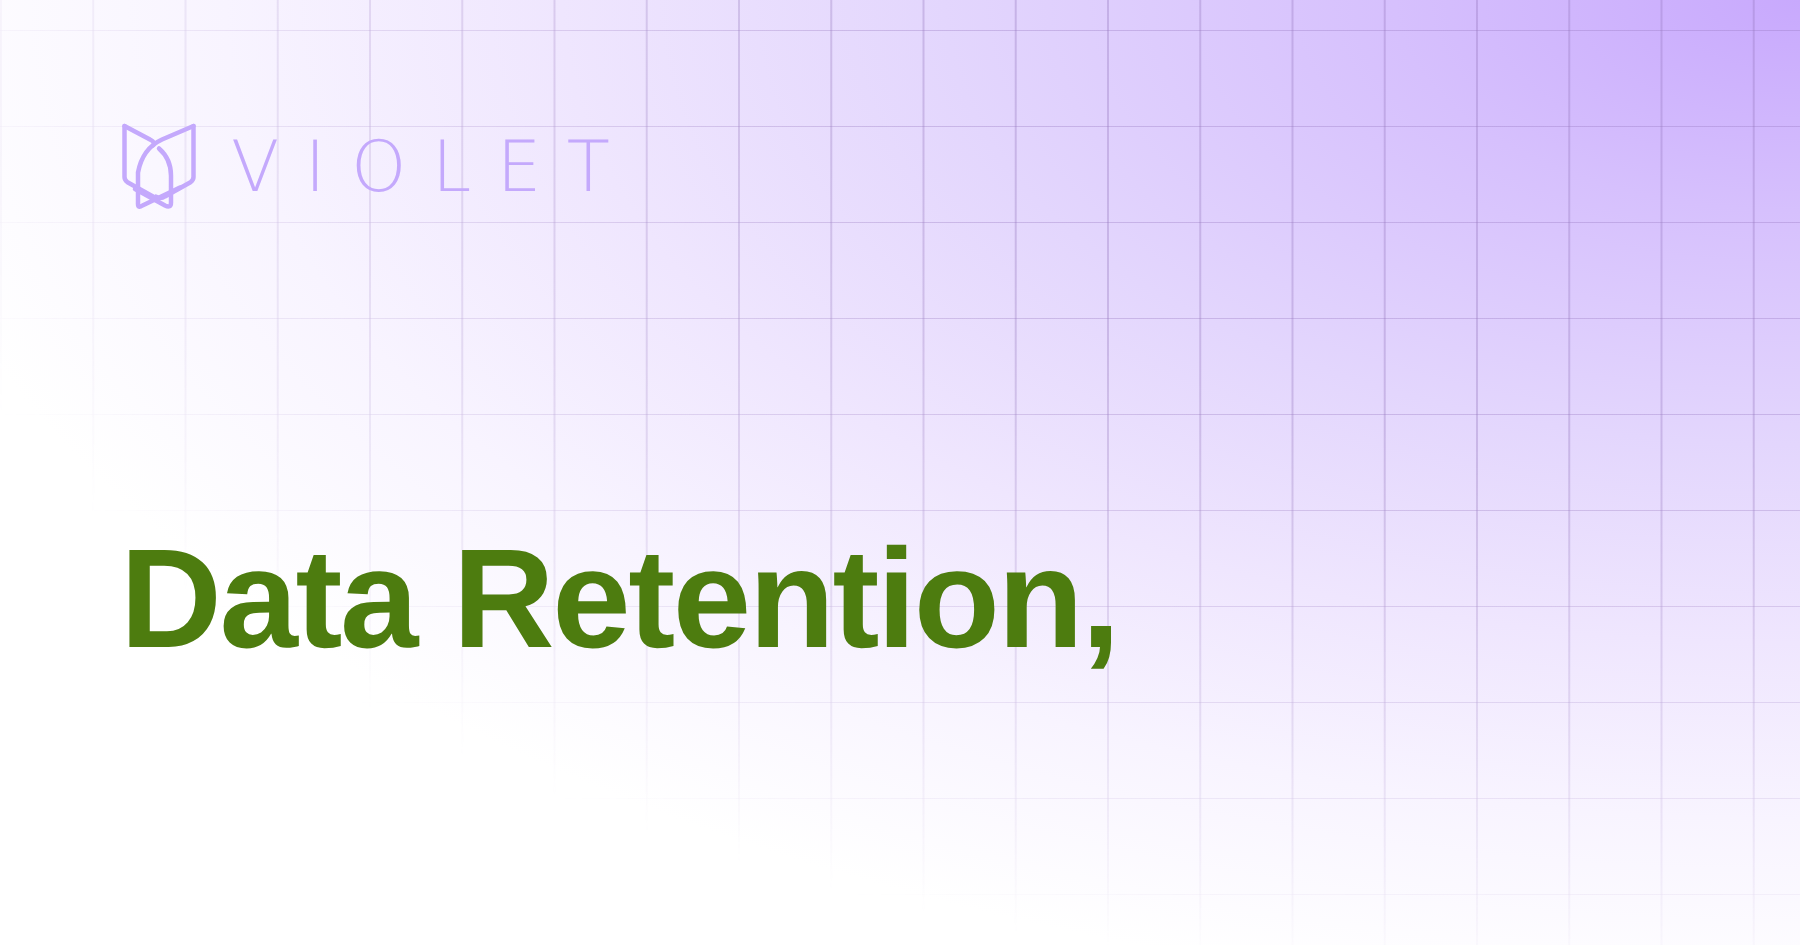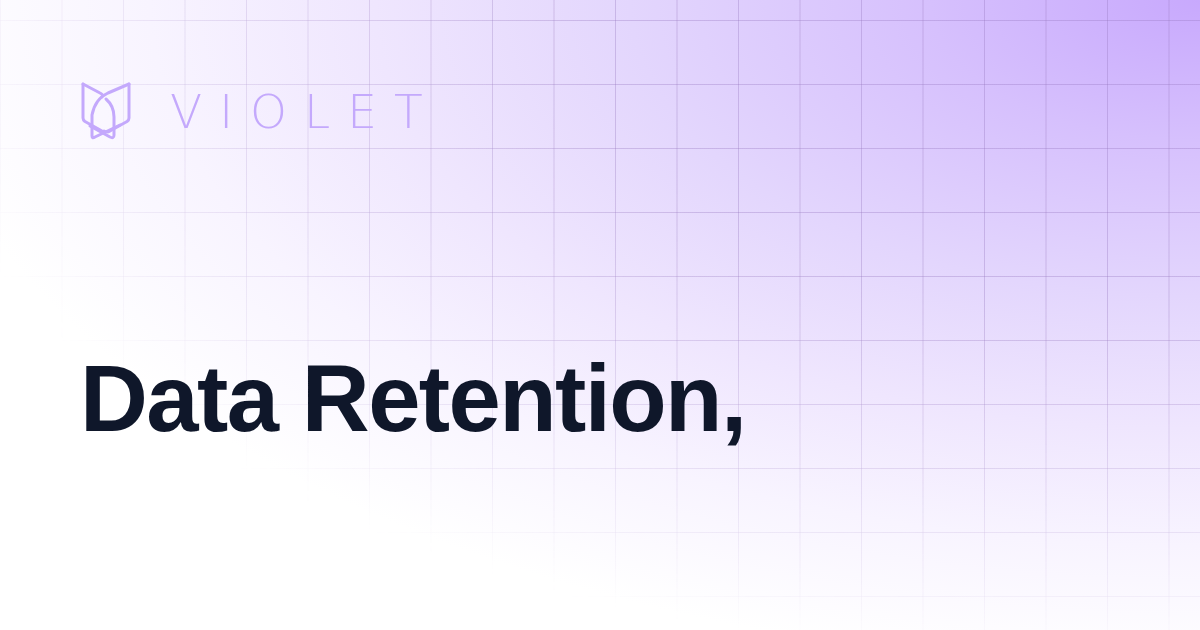--- a/index.html
+++ b/index.html
@@ -44,7 +44,6 @@
       display: flex;
       align-items: center;
       height: 64px;
-      gap: 16px;
     }
     .logo-mark {
       width: 52px;

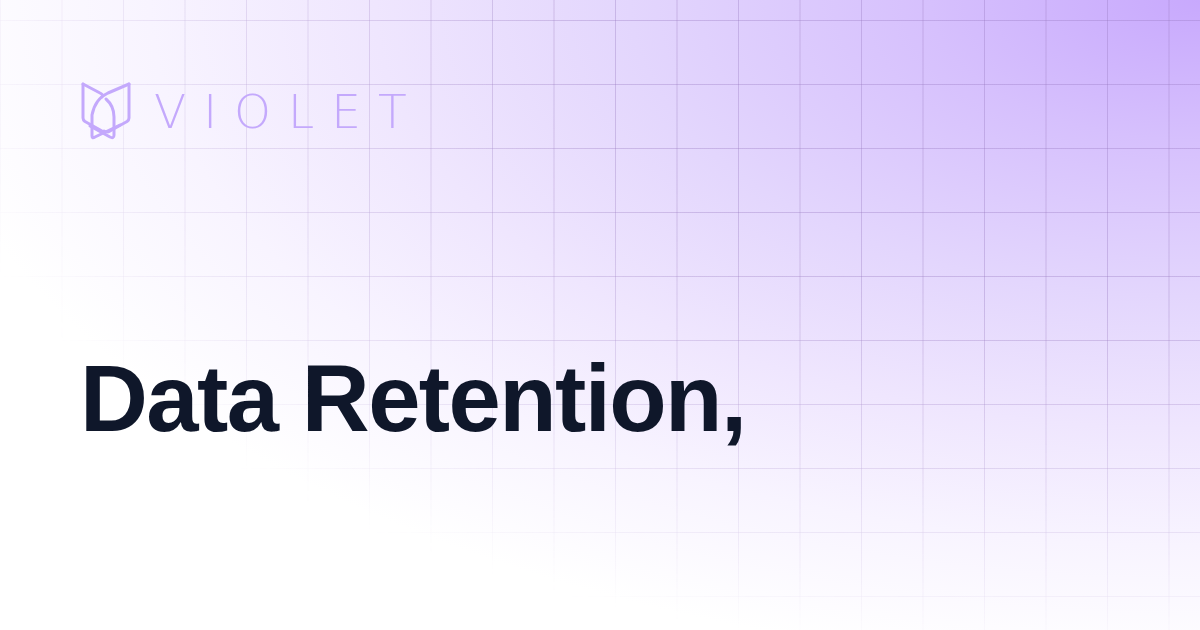--- a/index.html
+++ b/index.html
@@ -70,7 +70,7 @@
       font-size: 94px;
       line-height: 96px;
       letter-spacing: -1.6px;
-      color: #0f172a;
+      color: #4d7c0f;
     }
     .title span {
       display: block;

